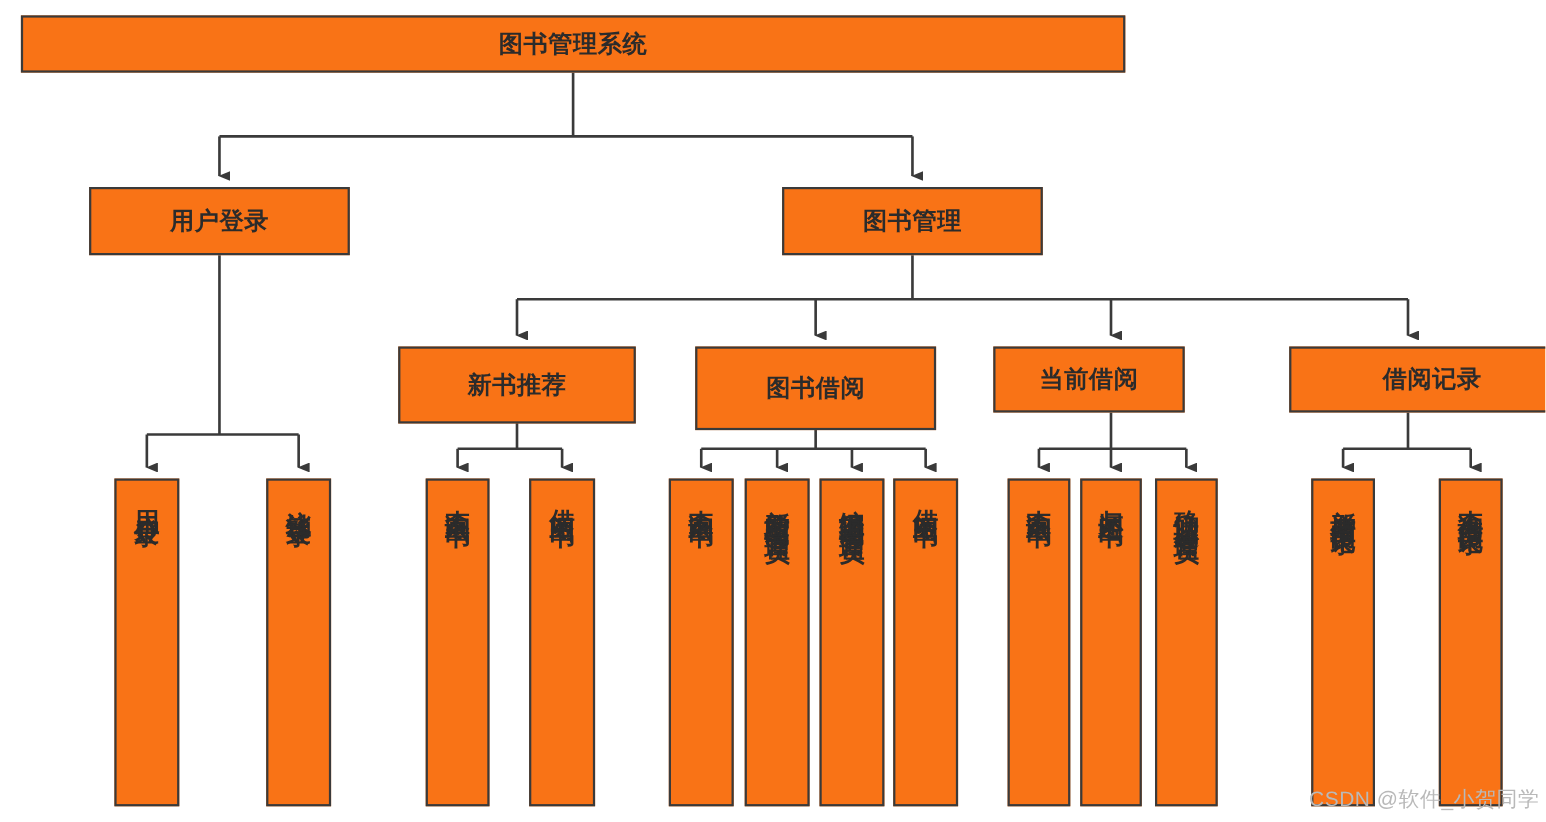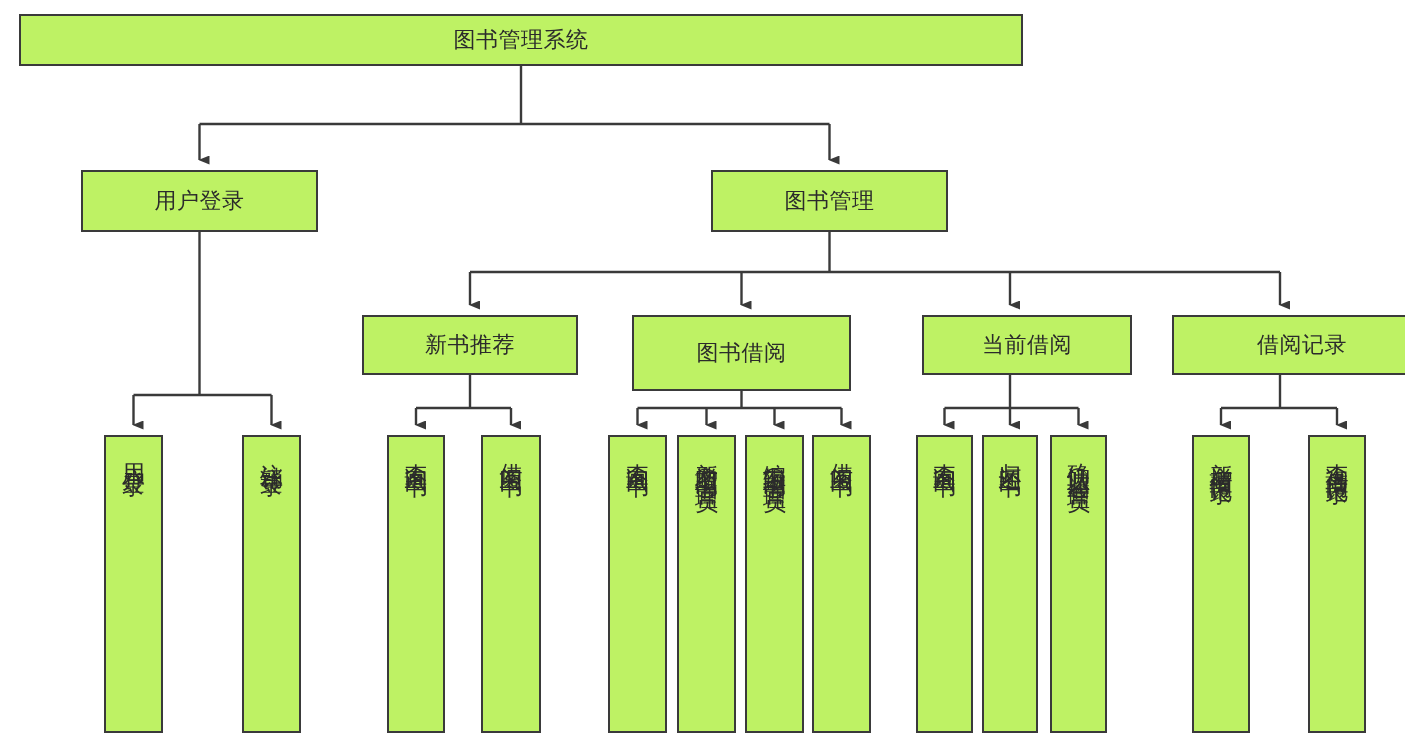--- a/index.html
+++ b/index.html
@@ -28,11 +28,12 @@
     position: absolute;
     box-sizing: border-box;
     border: 2px solid #3a3a3a;
-    background: #bef264;
+    background: #f97316;
     display: flex;
     align-items: center;
     justify-content: center;
     color: #2b2b2b;
+    font-weight: bold;
   }
   .node-label {
     font-size: 22px;

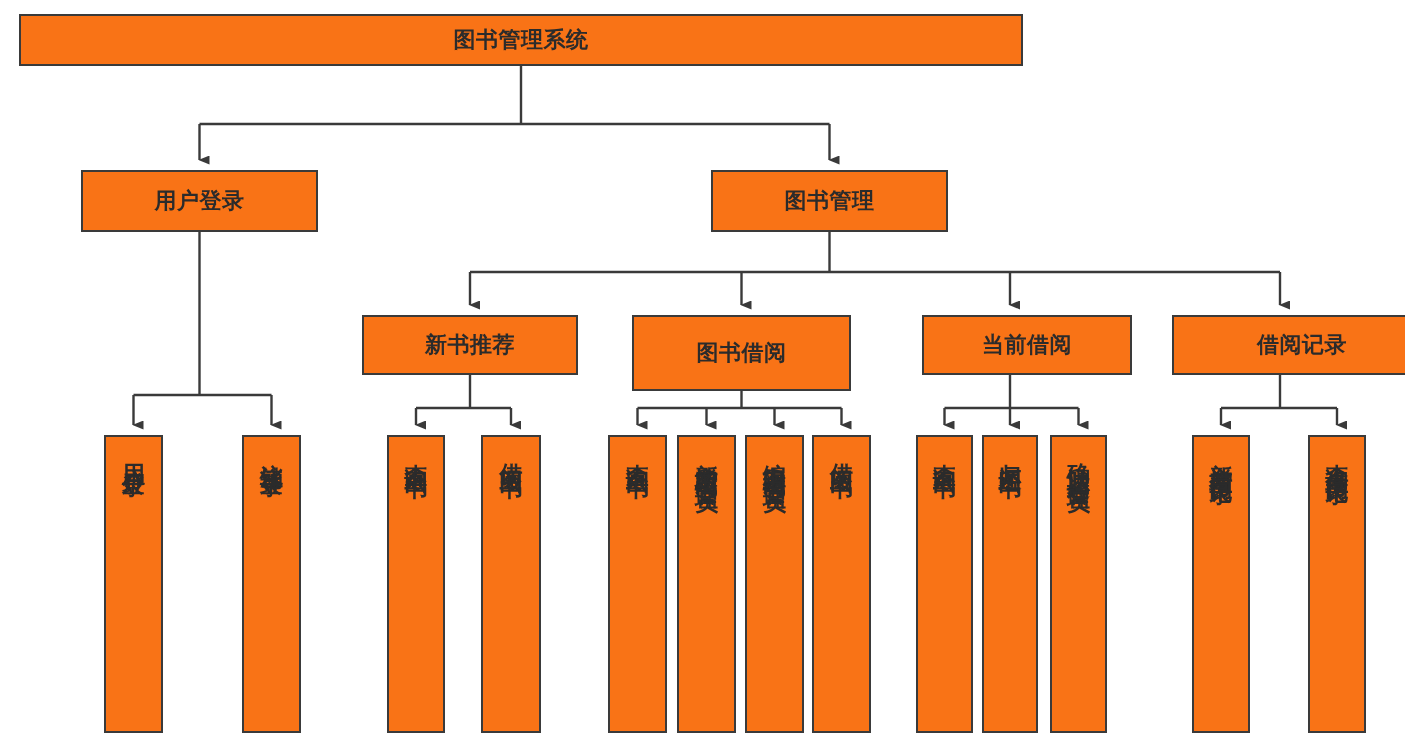--- a/index.html
+++ b/index.html
@@ -121,7 +121,7 @@
       <div class="node-box" style="left: 711px; top: 170px; width: 237px; height: 62px; justify-content: center;">
         <span class="node-label">图书管理</span>
       </div>
-      <div class="node-box" style="left: 362px; top: 315px; width: 216px; height: 60px; justify-content: center;">
+      <div class="node-box" style="left: 362px; top: 315px; width: 216px; height: 70px; justify-content: center;">
         <span class="node-label">新书推荐</span>
       </div>
       <div class="node-box" style="left: 632px; top: 315px; width: 219px; height: 76px;">

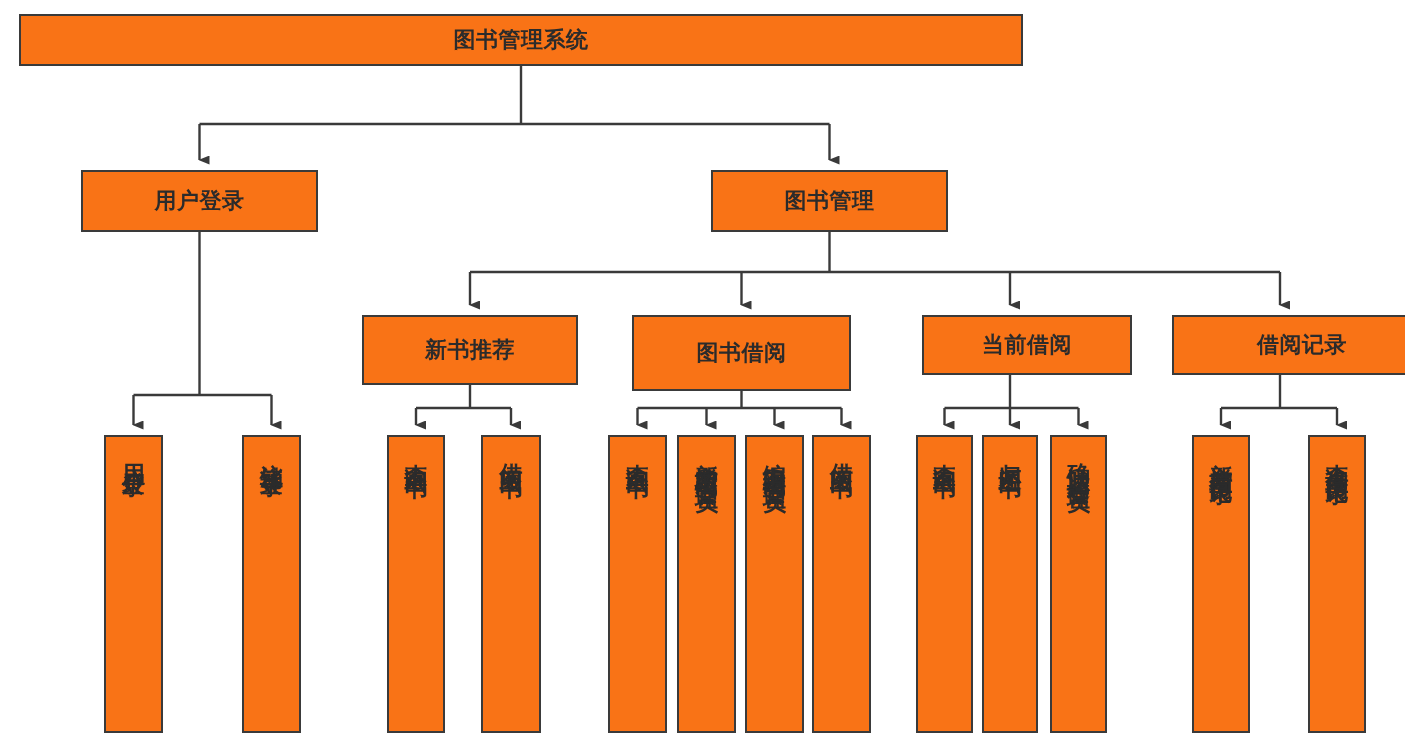--- a/index.html
+++ b/index.html
@@ -127,7 +127,7 @@
       <div class="node-box" style="left: 632px; top: 315px; width: 219px; height: 76px;">
         <span class="node-label">图书借阅</span>
       </div>
-      <div class="node-box" style="left: 903px; top: 315px; width: 210px; height: 60px; margin-left: 19px;">
+      <div class="node-box" style="left: 903px; top: 315px; width: 174px; height: 60px;">
         <span class="node-label">当前借阅</span>
       </div>
       <div class="node-box" style="left: 1172px; top: 315px; width: 260px; height: 60px;">

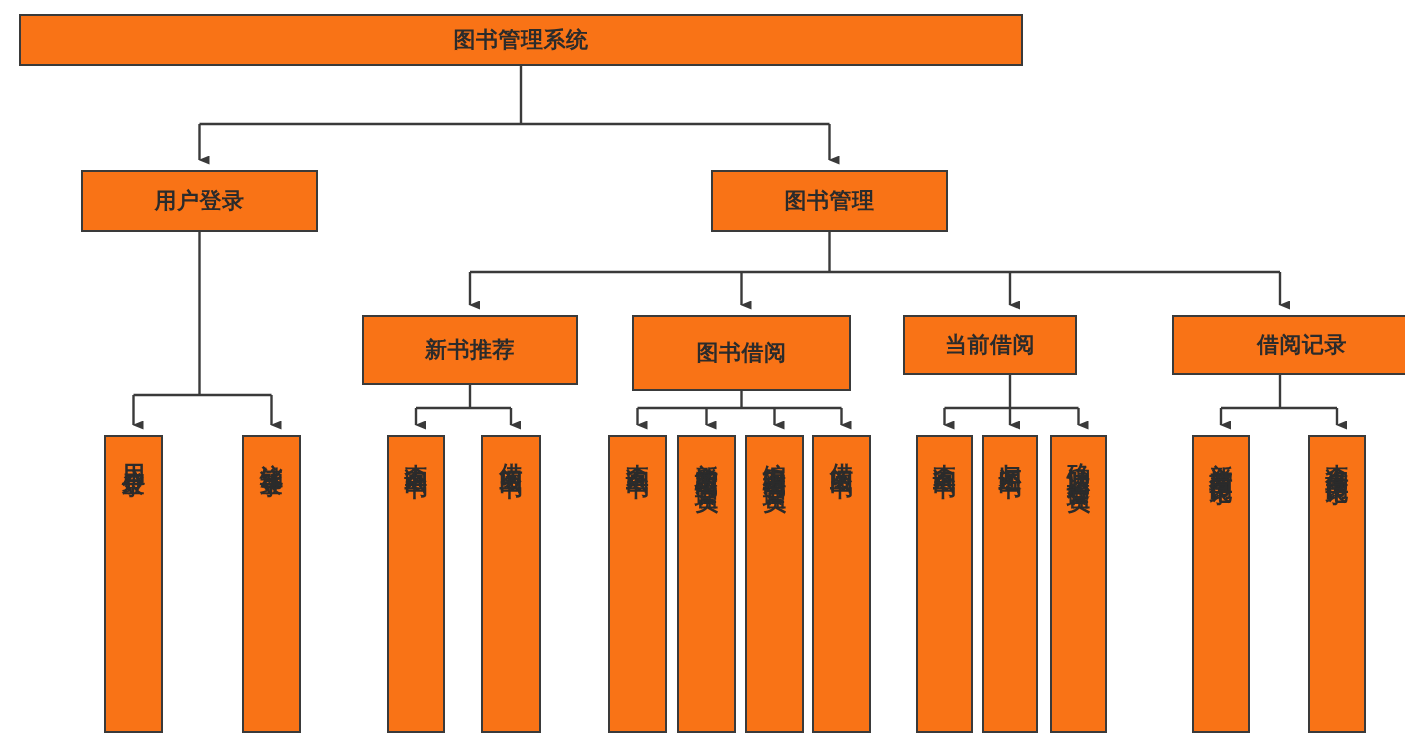--- a/index.html
+++ b/index.html
@@ -174,6 +174,7 @@
       </div>
     </div>
 
+  <div class="watermark" style="left:1190px; top:714px;">CSDN @软件_小贺同学</div>
 
 </div>
 

